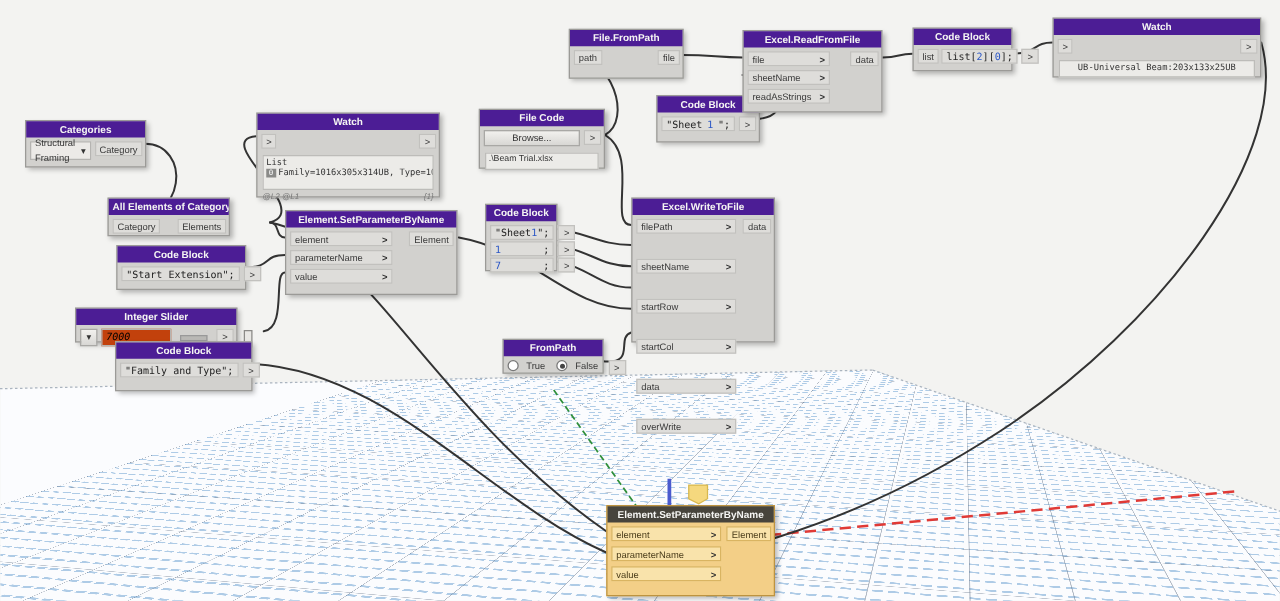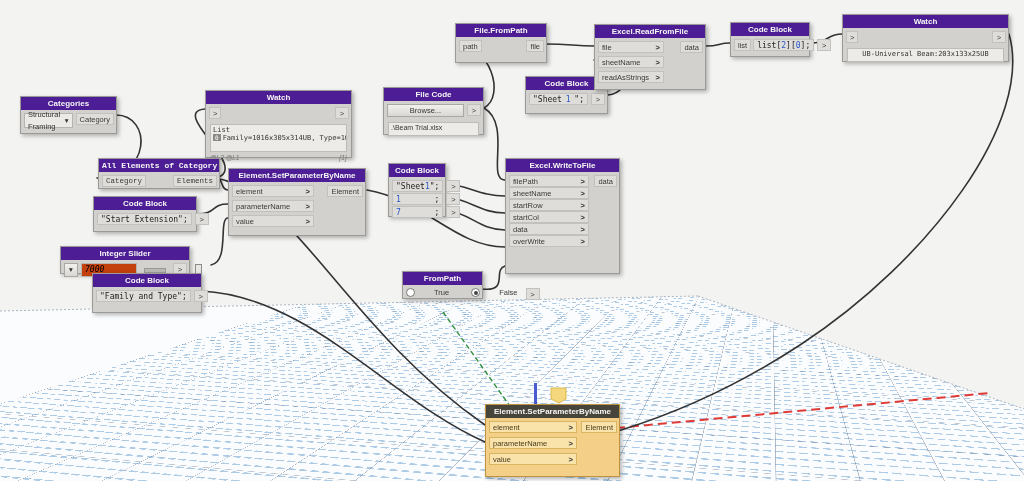--- a/index.html
+++ b/index.html
@@ -136,7 +136,7 @@
     </div>
   </div>
 
-  <div class="node" style="left:98px;top:158px;width:122px;height:31px;font-family:Liberation Mono, monospace;">
+  <div class="node" style="left:86px;top:158px;width:98px;height:31px;">
     <div class="title">All Elements of Category</div>
     <div class="body" style="justify-content:space-between;">
       <div class="ins" style="flex:0 0 auto;">

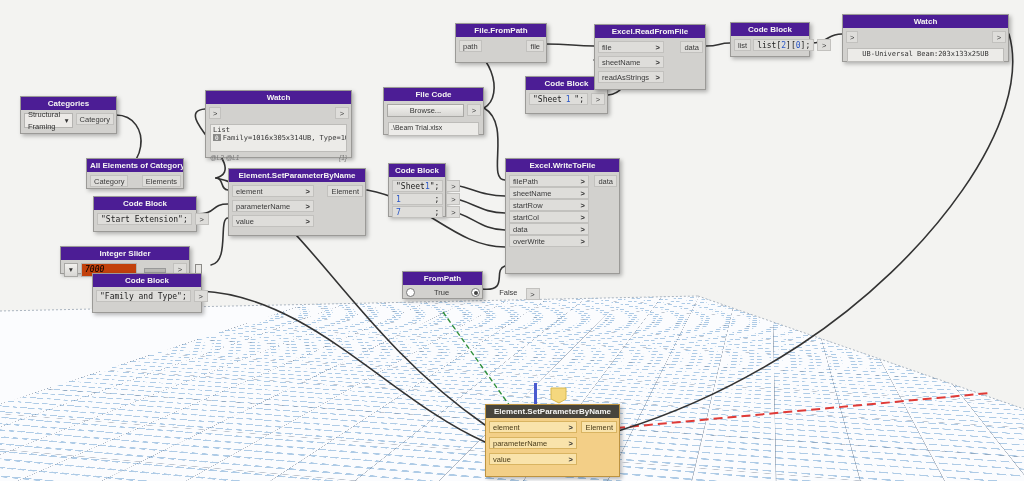--- a/index.html
+++ b/index.html
@@ -316,7 +316,7 @@
   <div class="node" style="left:505px;top:158px;width:115px;height:116px;">
     <div class="title">Excel.WriteToFile</div>
     <div class="body">
-      <div class="ins" style="max-width:80px;gap:0;">
+      <div class="ins" style="max-width:80px;gap:20px;">
         <div class="row">
             <span>filePath</span>
             <span class="chev">&gt;</span>

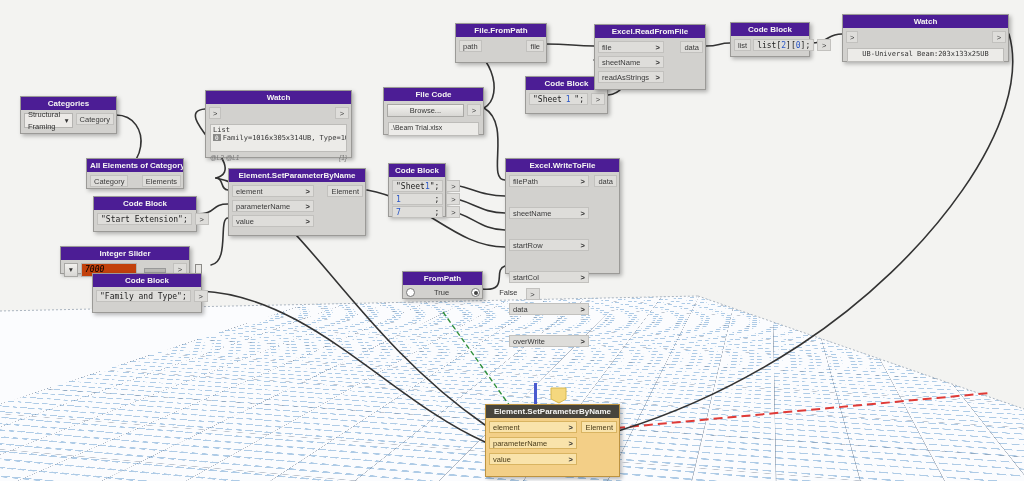--- a/index.html
+++ b/index.html
@@ -351,7 +351,7 @@
   <div class="node" style="left:402px;top:271px;width:81px;height:28px;">
     <div class="title">FromPath</div>
     <div class="body">
-      <div class="ins" style="flex-direction:row;align-items:center;gap:17px;">
+      <div class="ins" style="flex-direction:row;align-items:center;gap:4px;">
         <span class="radio"></span>
           <span class="rlabel">True</span>
         <span class="radio on"></span>

